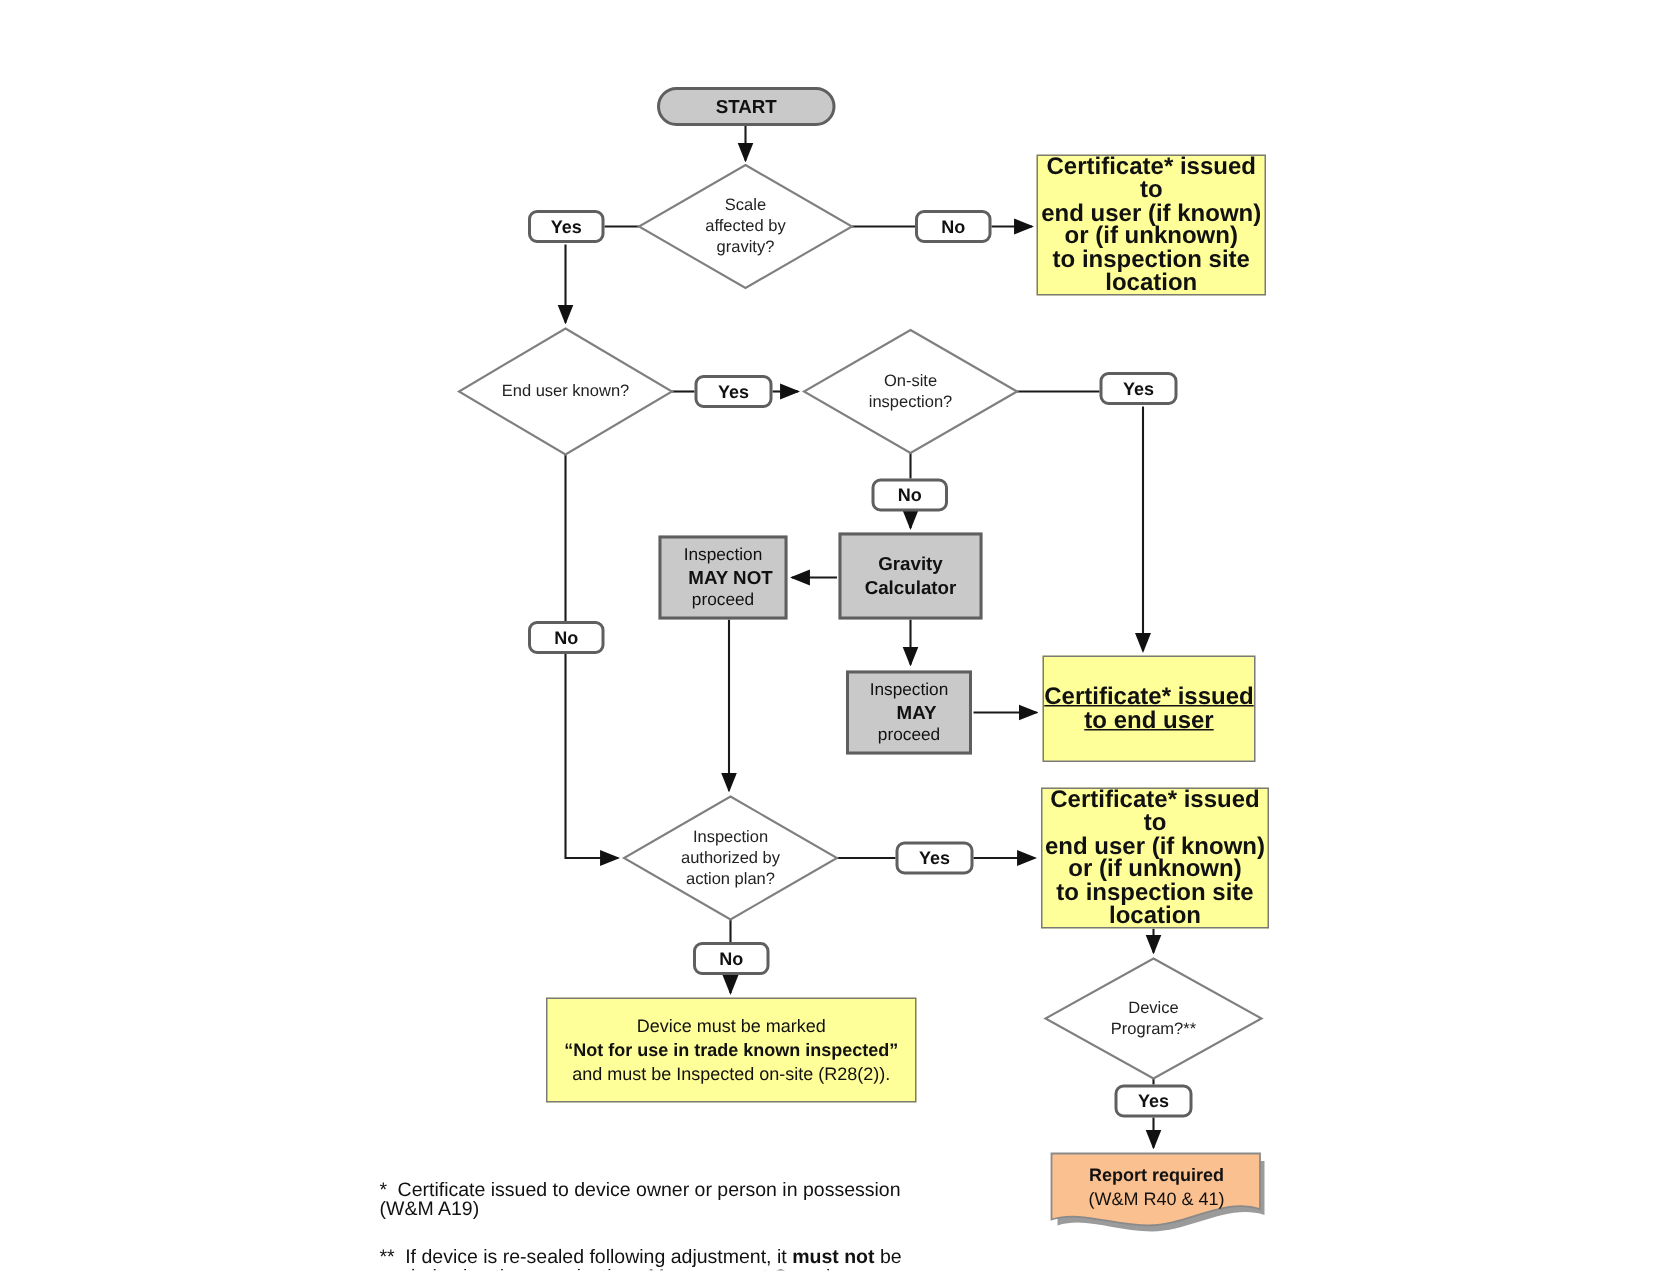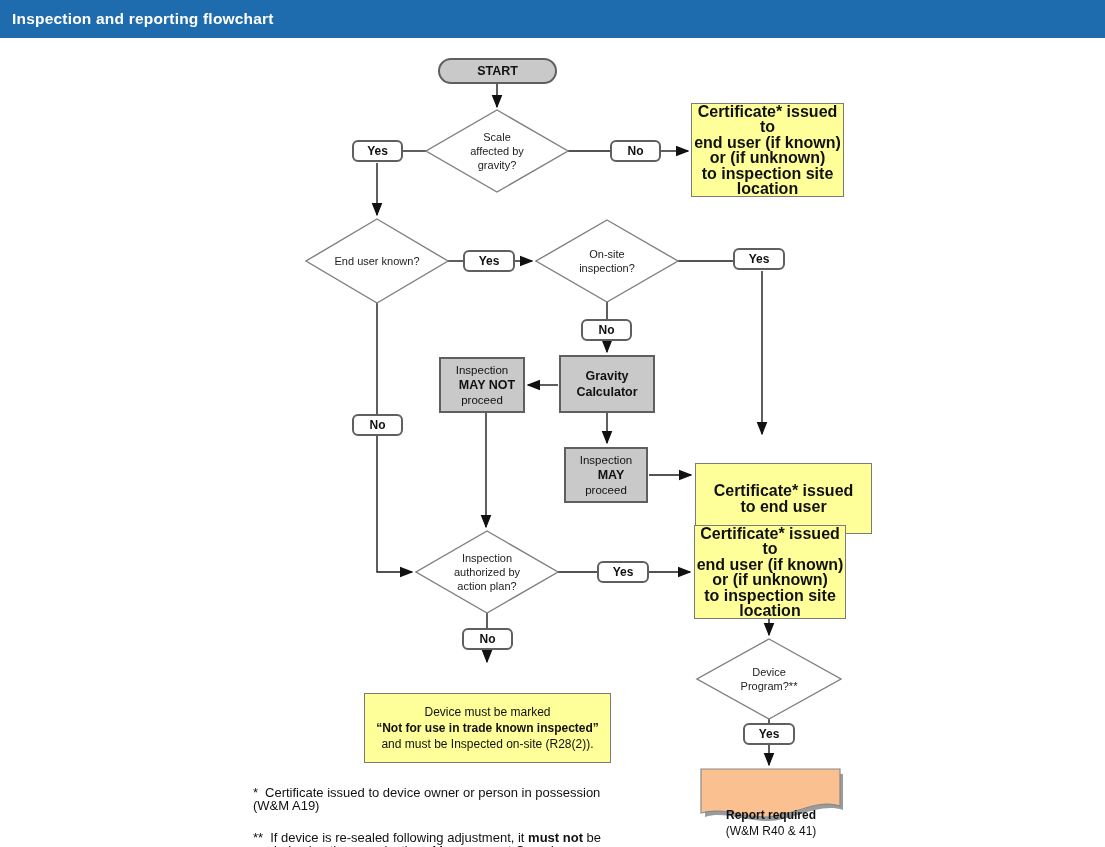--- a/index.html
+++ b/index.html
@@ -51,9 +51,6 @@
 
 <div class="stage">
 
-  <div class="header">
-    <span class="title">Inspection and reporting flowchart</span>
-  </div>
 
   <svg class="layer" viewBox="0 0 1105 847" xmlns="http://www.w3.org/2000/svg">
     <defs>

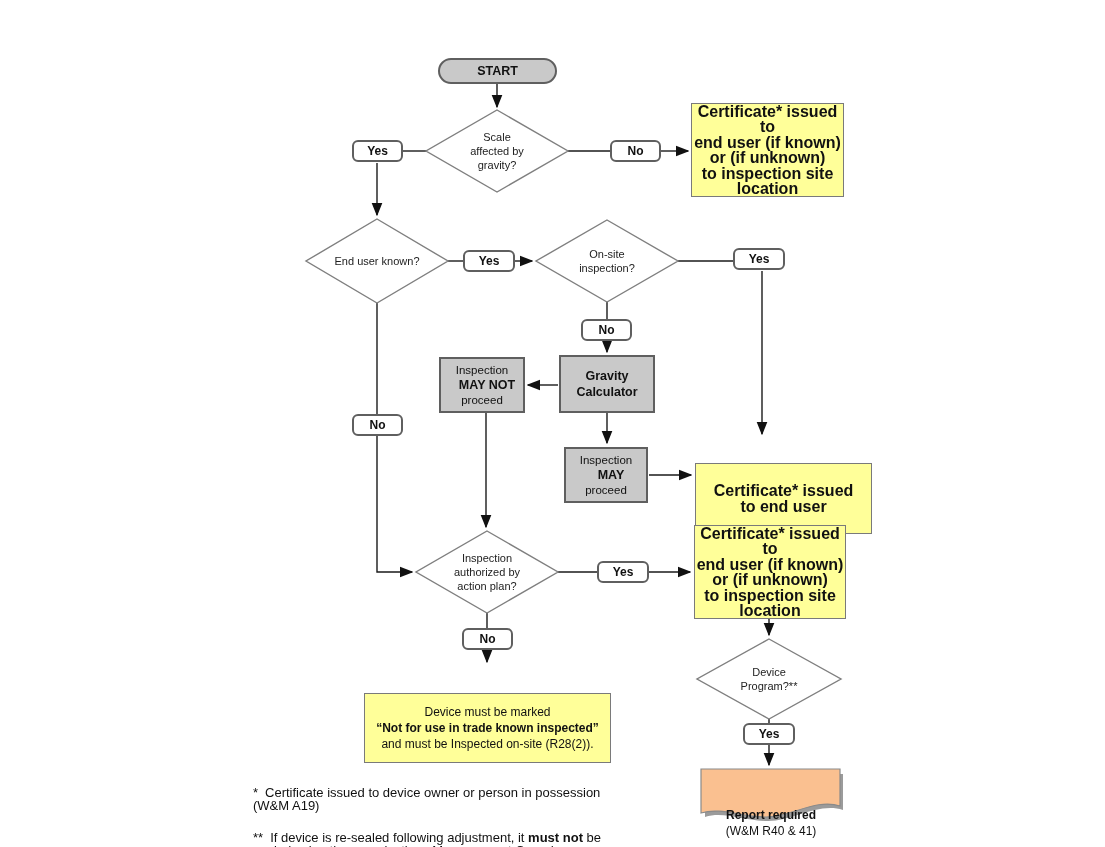--- a/index.html
+++ b/index.html
@@ -139,7 +139,7 @@
 to inspection site
 location</div>
 
-  <div class="node note" style="left:695px;top:463px;width:177px;height:71px;">Certificate* issued
+  <div class="node note" style="left:695px;top:437px;width:142px;height:71px;text-decoration:underline;">Certificate* issued
 to end user</div>
 
   <div class="node note" style="left:694px;top:525px;width:152px;height:94px;">Certificate* issued to

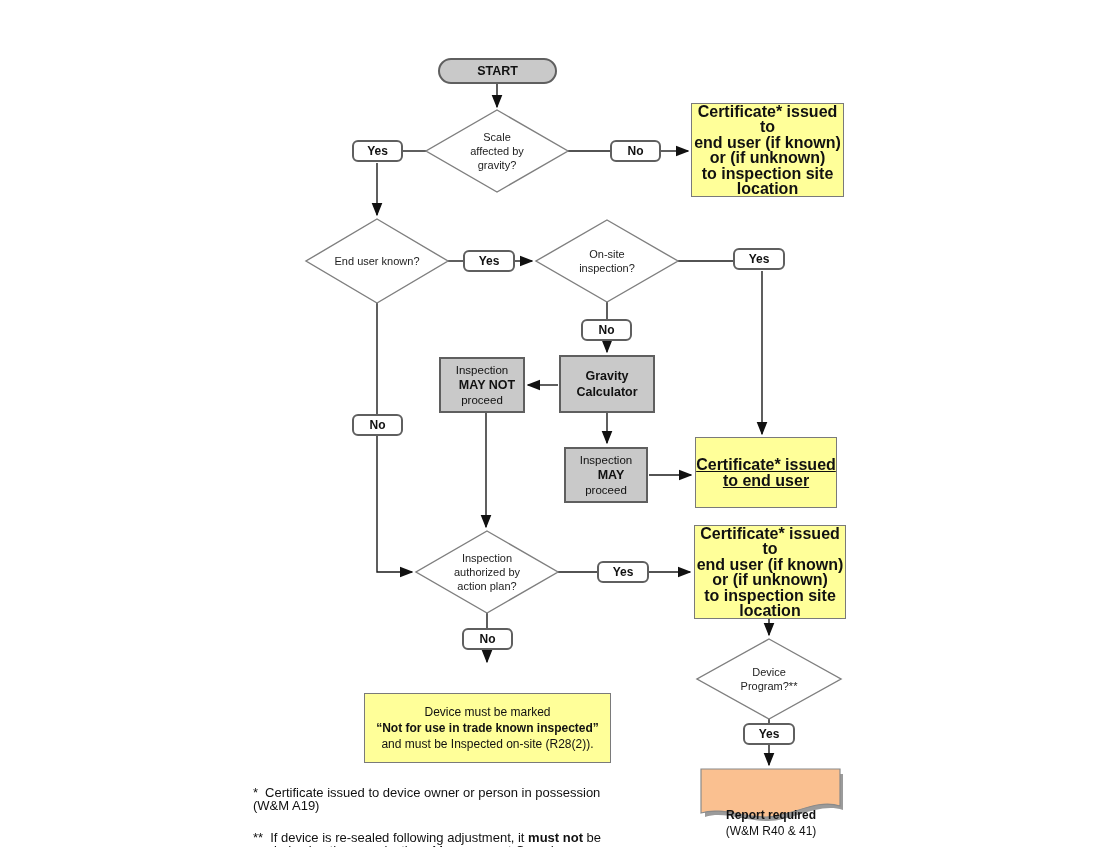--- a/index.html
+++ b/index.html
@@ -148,7 +148,7 @@
 to inspection site
 location</div>
 
-  <div class="node note plain" style="left:364px;top:665px;width:247px;height:70px;margin-top:28px;">
+  <div class="node note plain" style="left:364px;top:665px;width:247px;height:70px;">
     <span>Device must be marked</span>
     <span class="em">“Not for use in trade known inspected”</span>
     <span>and must be Inspected on-site (R28(2)).</span>

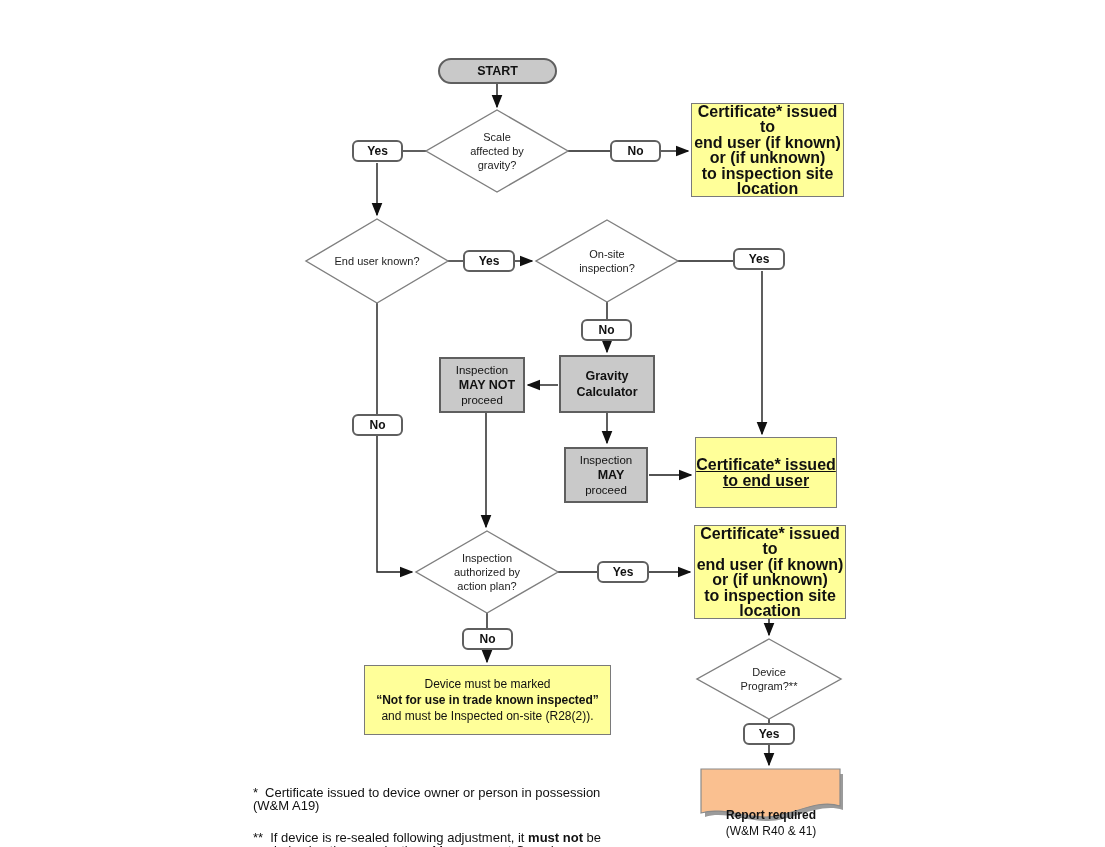--- a/index.html
+++ b/index.html
@@ -40,7 +40,7 @@
         line-height:14px;color:#222;}
   .report-text{position:absolute;display:flex;flex-direction:column;align-items:center;
         justify-content:flex-start;text-align:center;font-size:12px;line-height:15.5px;}
-  .report-text .em{font-weight:bold;margin-top:32px;}
+  .report-text .em{font-weight:bold;}
 
   .footnote{position:absolute;font-size:13px;line-height:13px;color:#111;}
   .footnote .marker{display:inline-block;margin-right:7px;}

